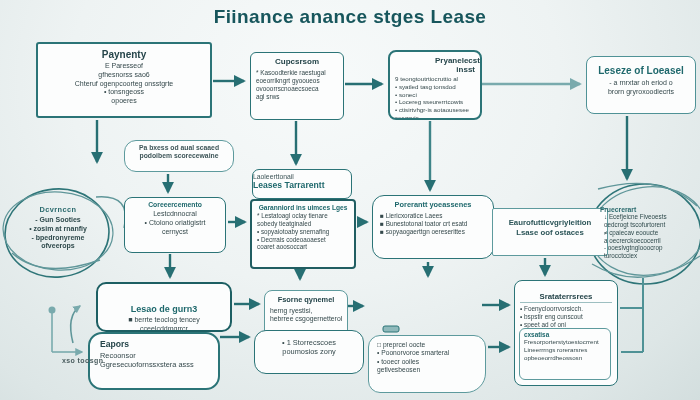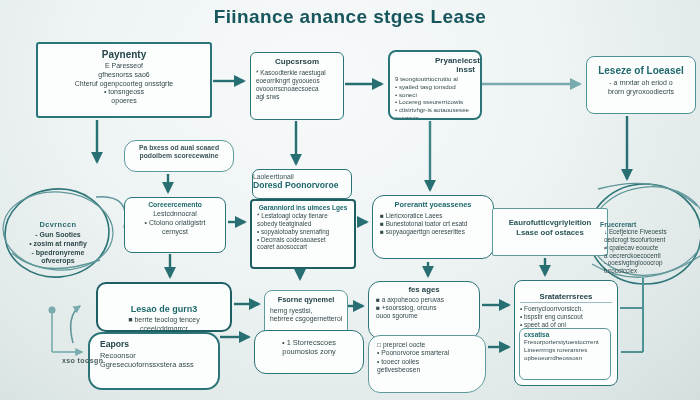--- a/index.html
+++ b/index.html
@@ -137,7 +137,7 @@
 
   <div class="box ctr" style="left:252px;top:169px;width:100px;height:30px;border-radius:7px;border-width:1.6px;padding-top:3px;">
     <div style="font-size:6.8px;color:#3d5558;">Laoleerttonail</div>
-    <div class="teal" style="font-size:8.6px;font-weight:bold;">Doresd Poonorvoroe</div>
+    <div class="teal" style="font-size:8.6px;font-weight:bold;">Leases Tarrarentt</div>
   </div>
 
   <div class="box" style="left:250px;top:199px;width:106px;height:70px;border-radius:4px;border:2px solid #215e62;padding:3px 5px;">

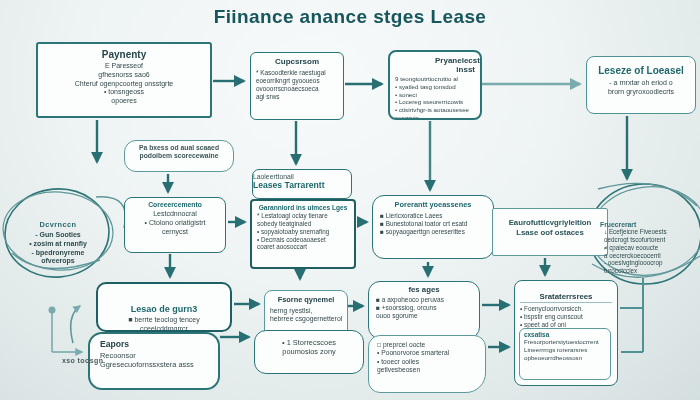--- a/index.html
+++ b/index.html
@@ -16,7 +16,7 @@
   .ctr .bl{text-align:center;}
   .teal{color:#1e686c;}
   .ovaltext{position:absolute;background:transparent;color:#2f4a4c;}
-  .ovaltext .bt{color:#2c6b6e;margin-top:15px;}
+  .ovaltext .bt{color:#2c6b6e;}
   .ann{position:absolute;font-size:7px;font-weight:bold;color:#4a5d5f;letter-spacing:.4px;}
 </style>
 </head>

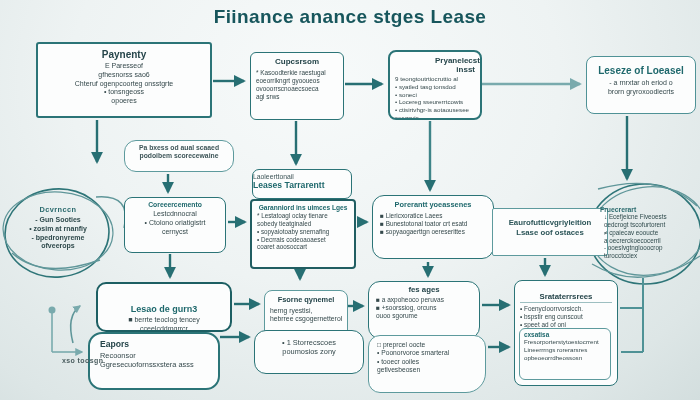--- a/index.html
+++ b/index.html
@@ -230,14 +230,6 @@
       </div>
   </div>
 
-  <div class="box" style="left:368px;top:281px;width:112px;height:58px;border-radius:12px;border-width:1.6px;padding:3px 7px;">
-    <div class="bt" style="font-size:7.8px;">fes ages</div>
-    <div class="bl" style="font-size:6.5px;margin-top:2px;">
-        <div>■  a axpoheoco peruvas</div>
-        <div>■  +soorssiog, orcuns</div>
-        <div>ouoo sgorume</div>
-      </div>
-  </div>
 
   <div class="box" style="left:368px;top:335px;width:118px;height:58px;border-radius:12px 12px 20px 12px;border:1.6px solid #5d9a9d;padding:5px 8px;">
     <div class="bl" style="font-size:6.7px;">

